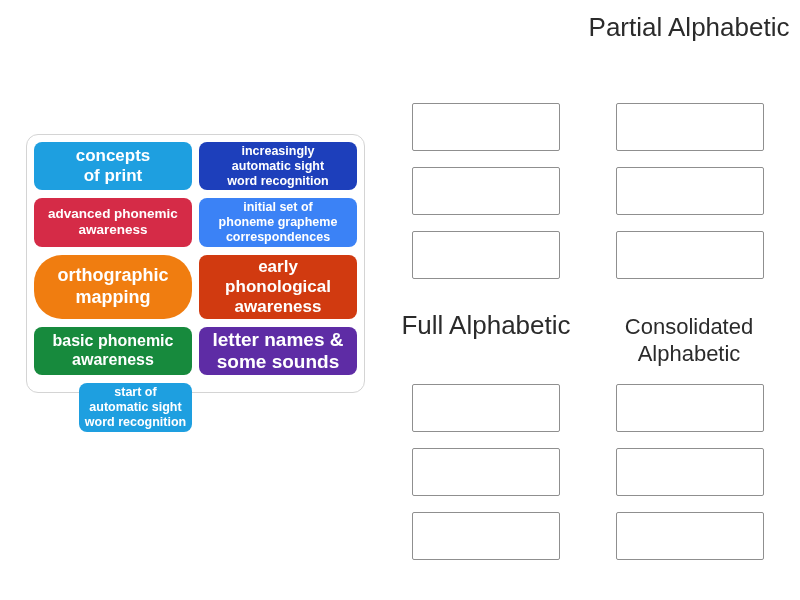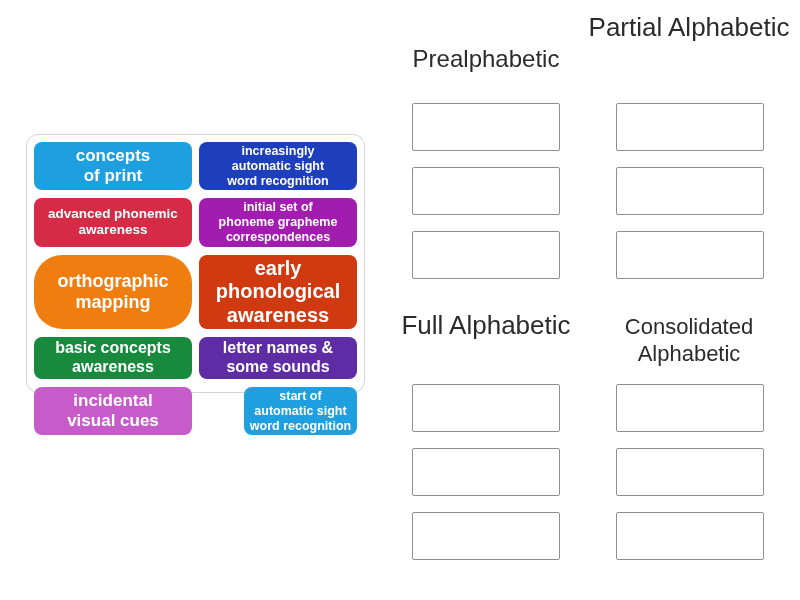--- a/index.html
+++ b/index.html
@@ -114,7 +114,6 @@
 word recognition</div>
   </div>
 
-  <div class="ghead g1h">Prealphabetic</div>
   <div class="slot-stack g1s">
     <div class="slot"></div>
     <div class="slot"></div>

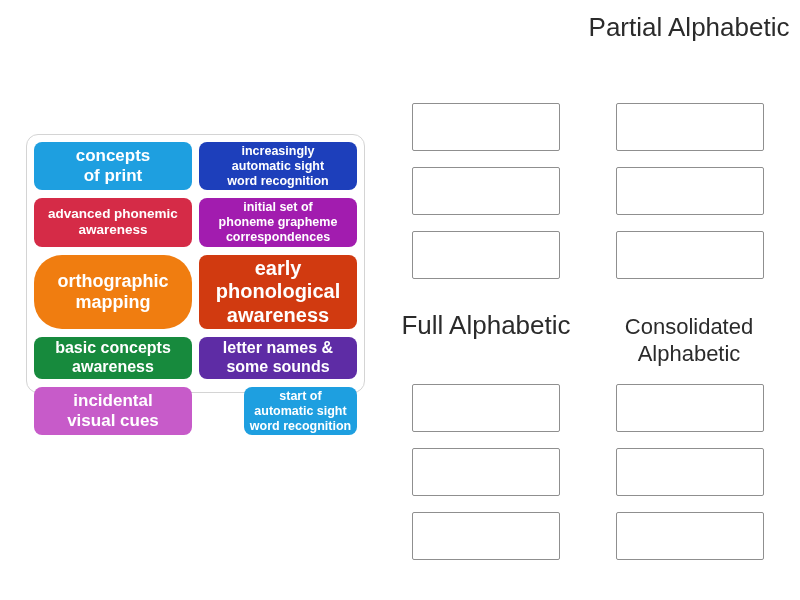--- a/index.html
+++ b/index.html
@@ -96,7 +96,7 @@
 word recognition</div>
     <div class="tile t3" style="background-color: rgb(213, 43, 71);">advanced phonemic
 awareness</div>
-    <div class="tile t4" style="background-color: #a21caf;">initial set of
+    <div class="tile t4" style="background-color: #3b82f6;">initial set of
 phoneme grapheme
 correspondences</div>
     <div class="tile t5" style="background-color: rgb(240, 125, 16);">orthographic

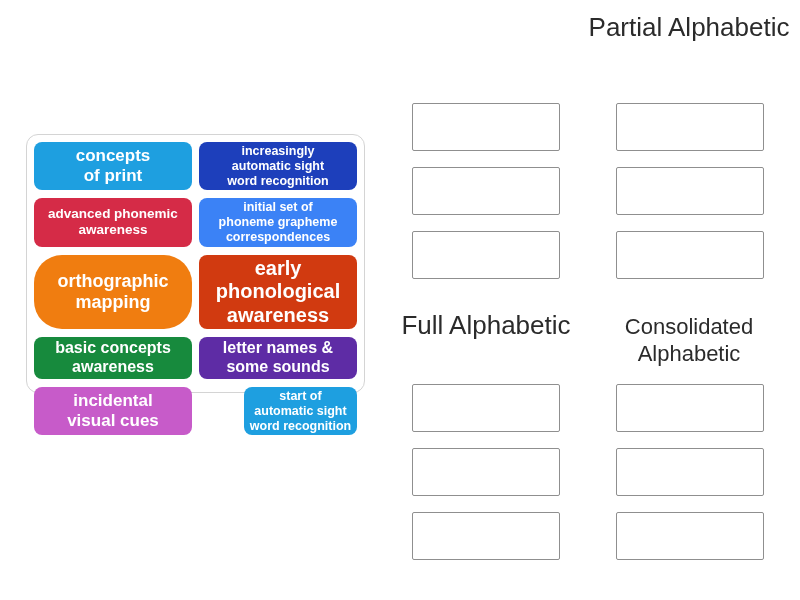--- a/index.html
+++ b/index.html
@@ -50,7 +50,7 @@
   .t3  { font-size: 13.5px; }
   .t4  { font-size: 12.5px; }
   .t5  { font-size: 18px; border-radius: 28px; }
-  .t6  { font-size: 20px; }
+  .t6  { font-size: 17px; }
   .t7  { font-size: 16px; }
   .t8  { font-size: 16px; }
   .t9  { font-size: 17px; }

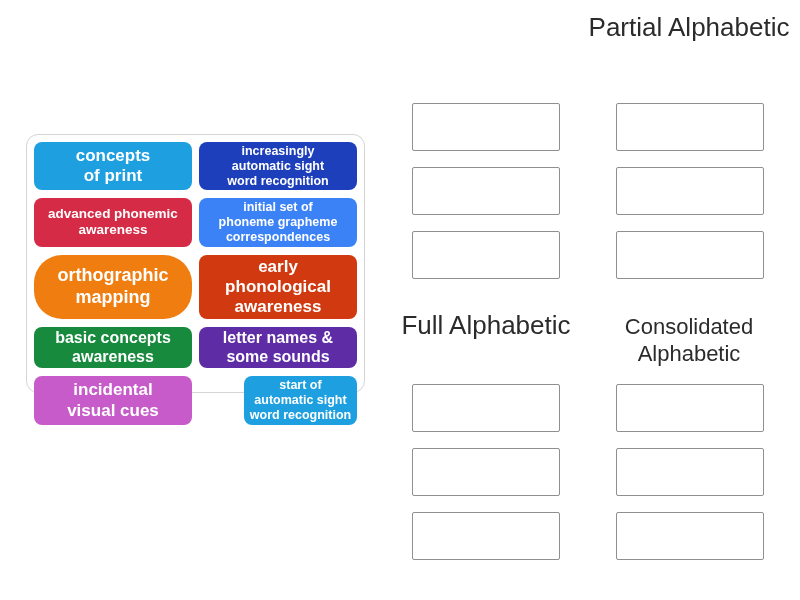--- a/index.html
+++ b/index.html
@@ -103,7 +103,7 @@
 mapping</div>
     <div class="tile t6" style="background-color: rgb(209, 58, 16);">early phonological
 awareness</div>
-    <div class="tile t7" style="background-color: rgb(23, 138, 61);">basic concepts
+    <div class="tile t7" style="background-color: rgb(23, 138, 61);">basic phonemic
 awareness</div>
     <div class="tile t8" style="background-color: rgb(94, 44, 165);">letter names &amp;
 some sounds</div>

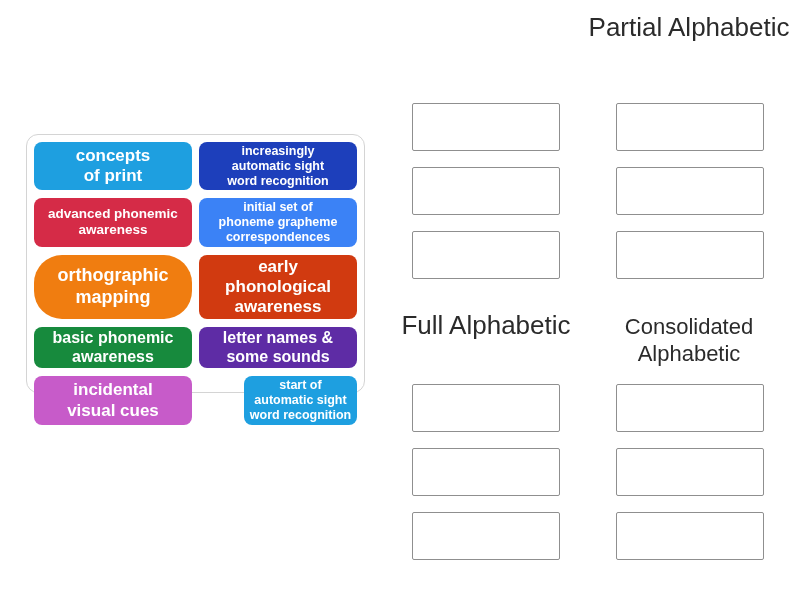--- a/index.html
+++ b/index.html
@@ -52,7 +52,7 @@
   .t5  { font-size: 18px; border-radius: 28px; }
   .t6  { font-size: 17px; }
   .t7  { font-size: 16px; }
-  .t8  { font-size: 16px; }
+  .t8  { font-size: 19px; }
   .t9  { font-size: 17px; }
   .t10 { font-size: 12.5px; }
 

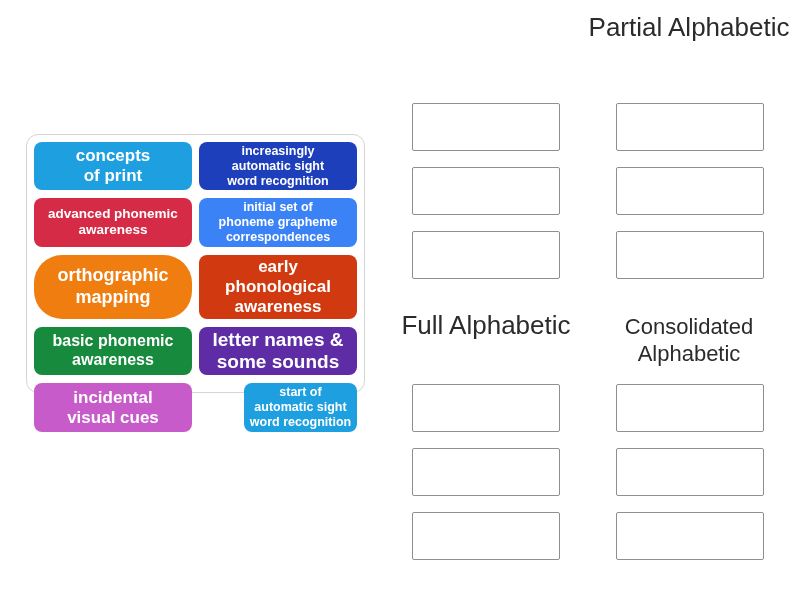--- a/index.html
+++ b/index.html
@@ -107,8 +107,6 @@
 awareness</div>
     <div class="tile t8" style="background-color: rgb(94, 44, 165);">letter names &amp;
 some sounds</div>
-    <div class="tile t9" style="background-color: rgb(199, 91, 201);">incidental
-visual cues</div>
     <div class="tile t10" style="background-color: rgb(30, 159, 224); margin-left: 45px;">start of
 automatic sight
 word recognition</div>

